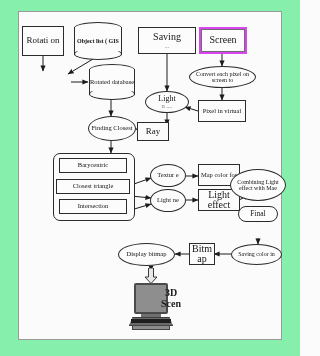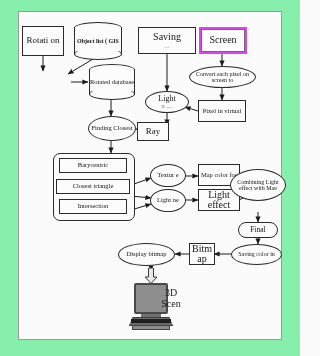--- a/index.html
+++ b/index.html
@@ -154,7 +154,7 @@
     <span>Combining Light effect with Mae</span>
   </div>
 
-  <div class="node rect t75" style="left:238px;top:222px;width:40px;height:16px;border-radius:8px;">
+  <div class="node rect t75" style="left:238px;top:206px;width:40px;height:16px;border-radius:8px;">
     <span>Final</span>
   </div>
 

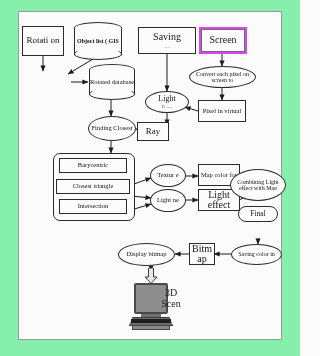--- a/index.html
+++ b/index.html
@@ -27,7 +27,7 @@
   svg.links{position:absolute;left:0;top:0;width:300px;height:356px;pointer-events:none;}
   #monitor{position:absolute;left:129px;top:283px;width:44px;height:47px;}
   .mon-screen{position:absolute;left:5px;top:0;width:34px;height:31px;background:#8e8e8e;border:2px solid #4a4a4a;border-radius:2px;box-sizing:border-box;display:flex;align-items:center;justify-content:center;}
-  .mon-screen span{display:block;text-align:center;line-height:1.05;color:#1b1b1b;font-weight:normal;margin-left:40px;}
+  .mon-screen span{display:block;text-align:center;line-height:1.05;color:#1b1b1b;font-weight:bold;margin-left:40px;}
   .mon-neck{position:absolute;left:12px;top:31px;width:20px;height:4px;background:#6f6f6f;}
   .mon-base{position:absolute;left:0;top:34px;width:44px;height:9px;background:#6b6b6b;border:1px solid #3d3d3d;box-sizing:border-box;
      clip-path:polygon(8% 0,92% 0,100% 100%,0 100%);}

